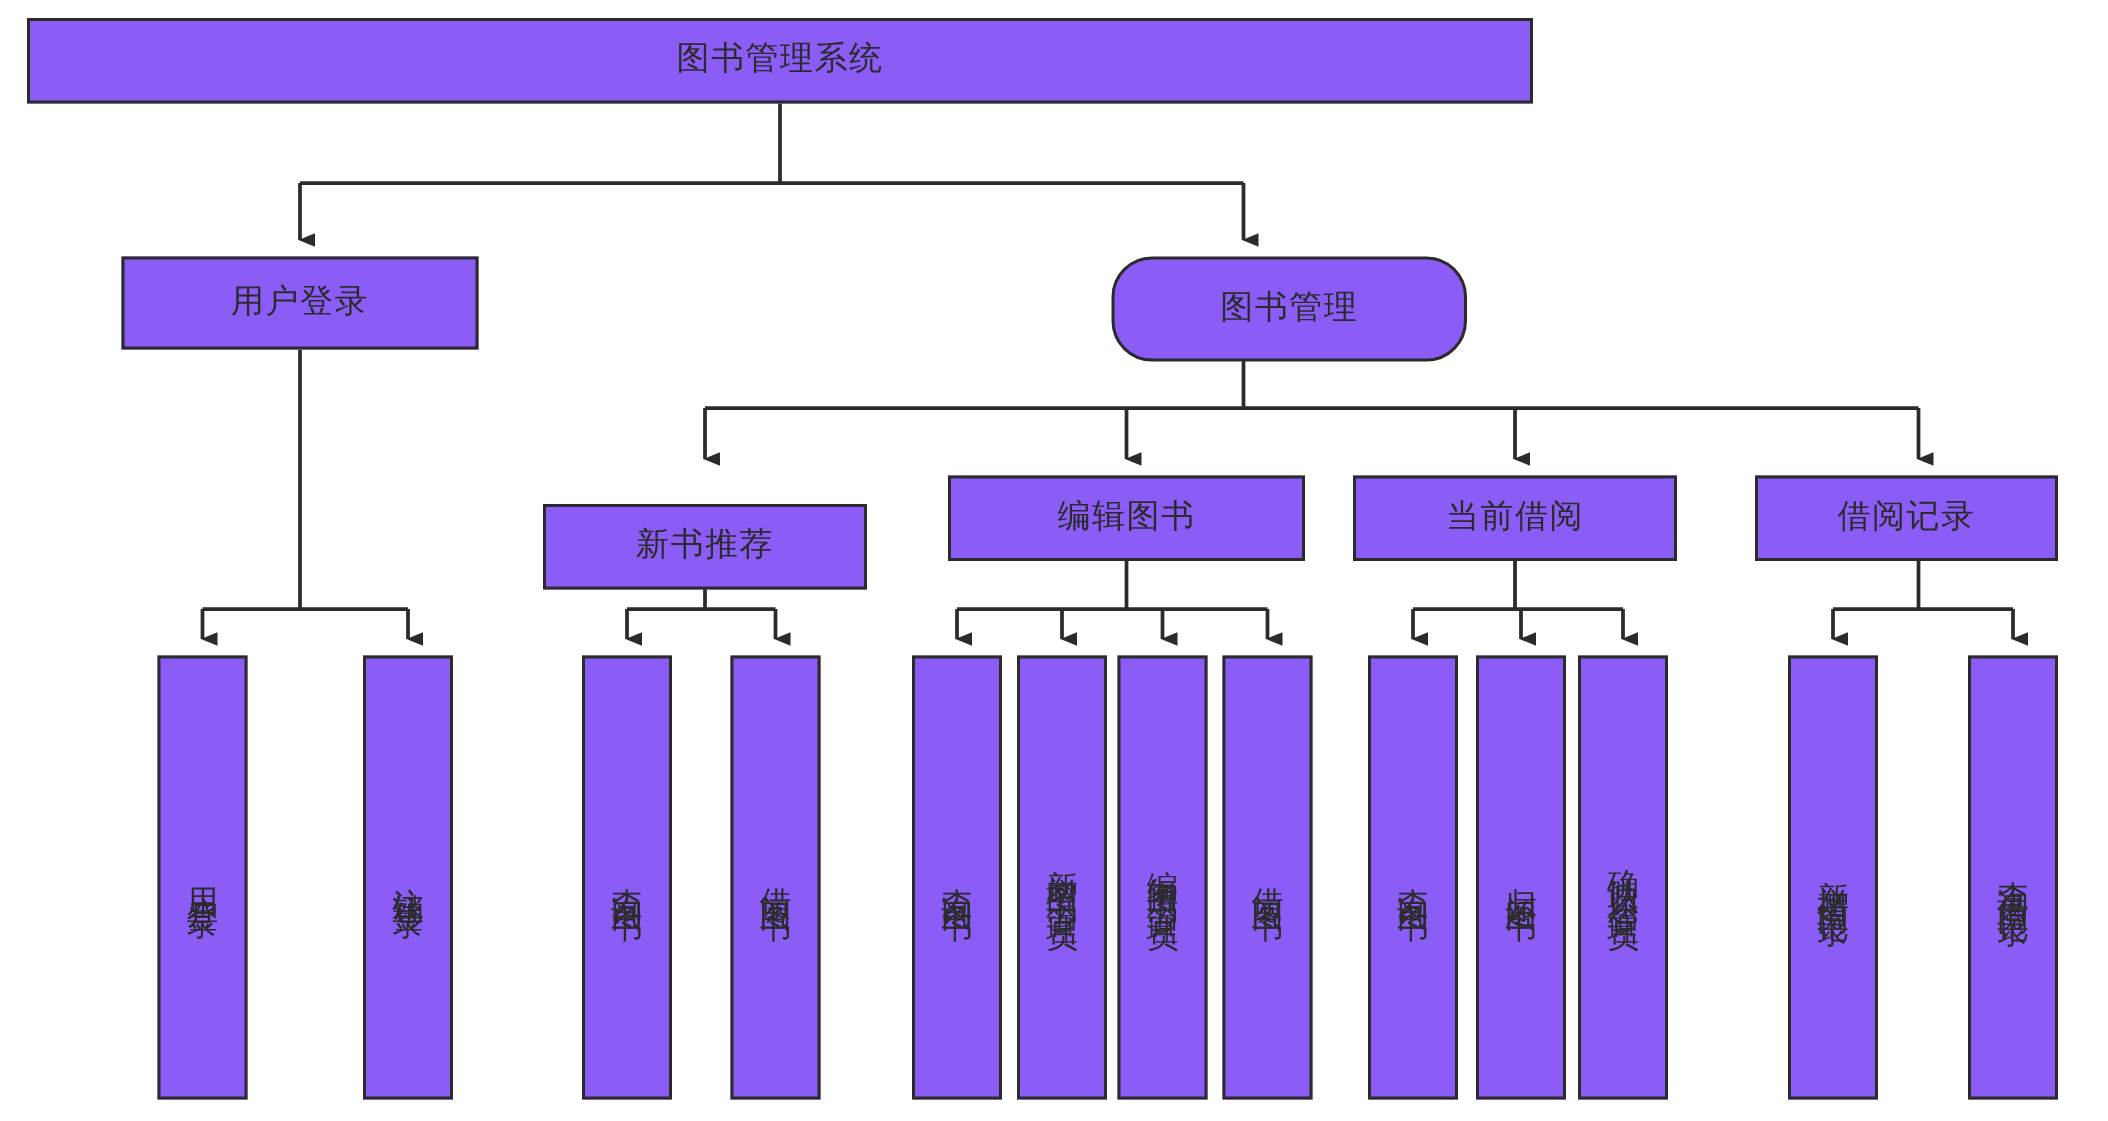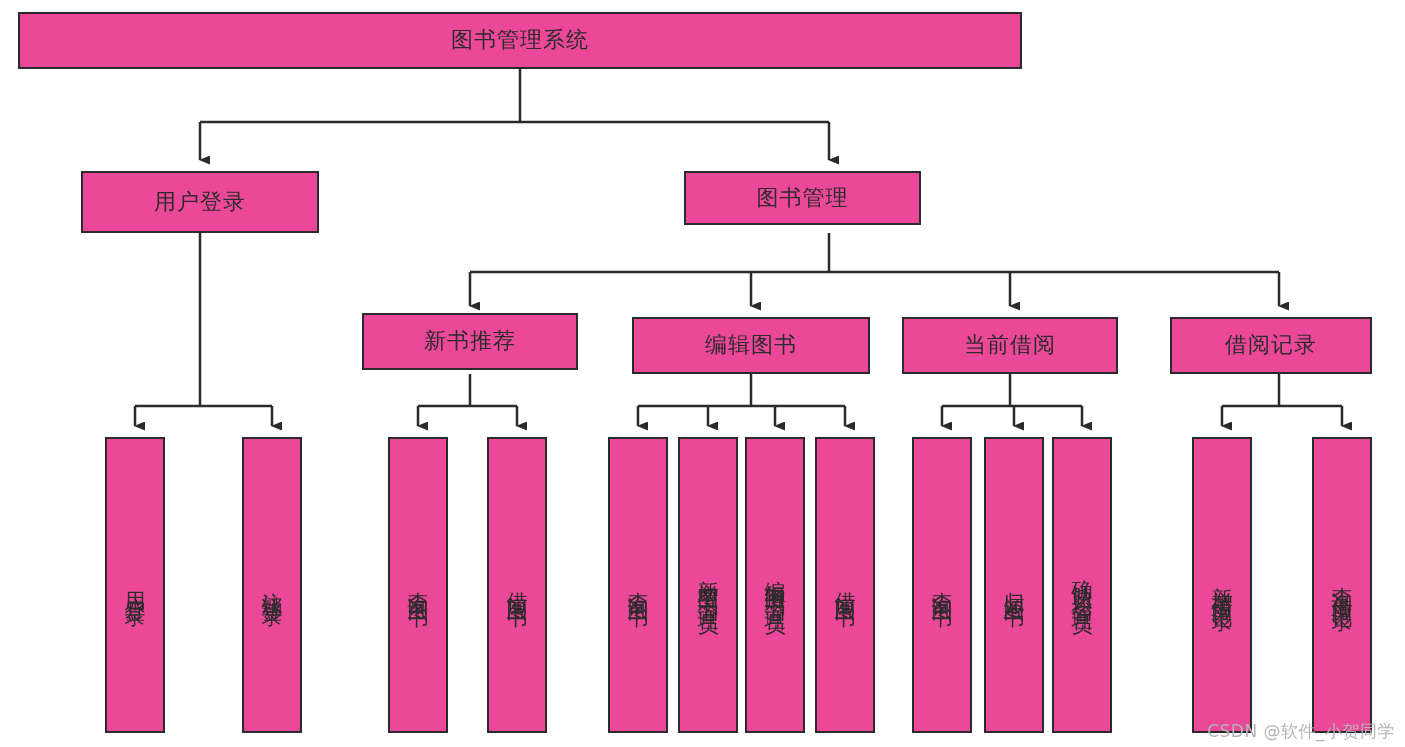--- a/index.html
+++ b/index.html
@@ -28,7 +28,7 @@
     position: absolute;
     box-sizing: border-box;
     border: 2.5px solid #2b2b2b;
-    background: #ec4899;
+    background: #8b5cf6;
     display: flex;
     align-items: center;
     justify-content: center;

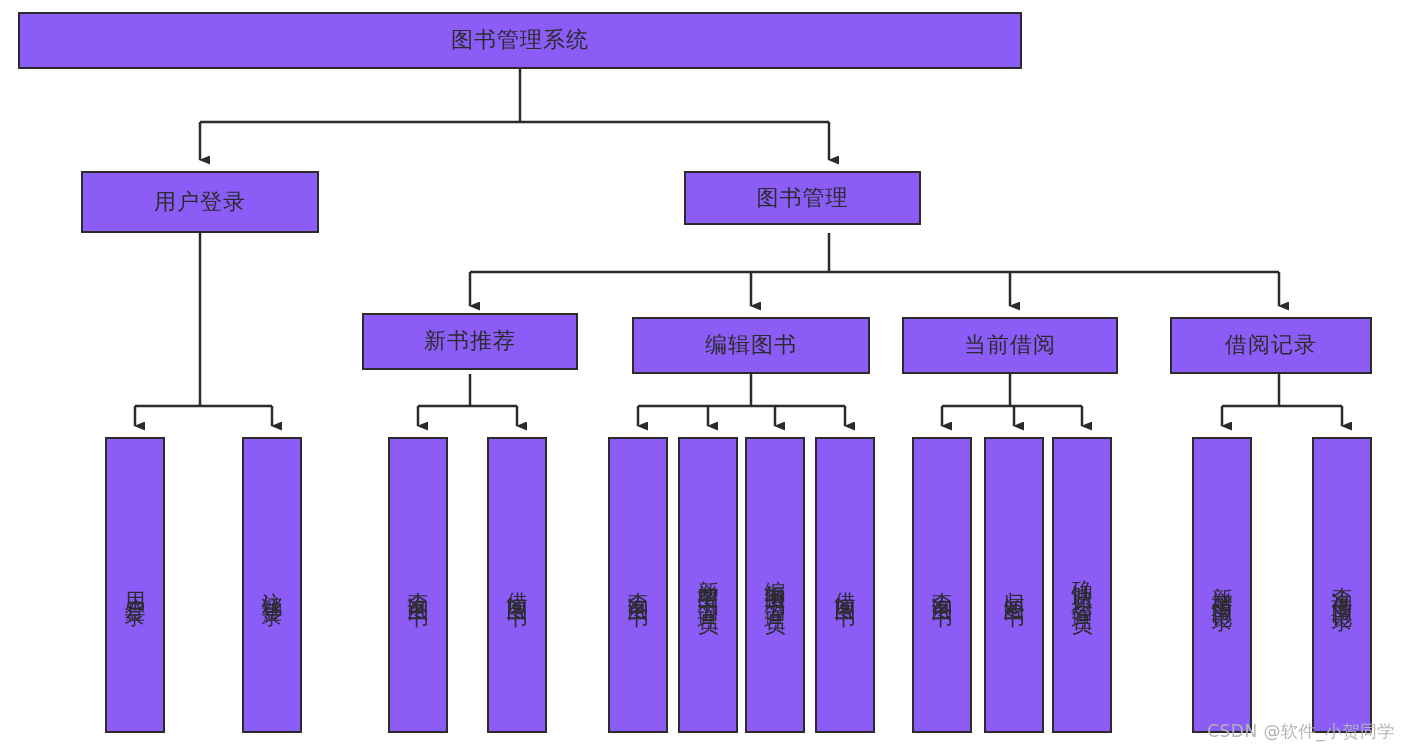--- a/index.html
+++ b/index.html
@@ -124,7 +124,7 @@
       <div class="node horizontal" style="left: 81px; top: 171px; width: 238px; height: 62px;">
         <span>用户登录</span>
       </div>
-      <div class="node horizontal" style="left: 684px; top: 171px; width: 237px; height: 54px;">
+      <div class="node horizontal" style="left: 741px; top: 171px; width: 237px; height: 70px; border-radius: 27px;">
         <span>图书管理</span>
       </div>
       <div class="node horizontal" style="left: 362px; top: 313px; width: 216px; height: 57px;">

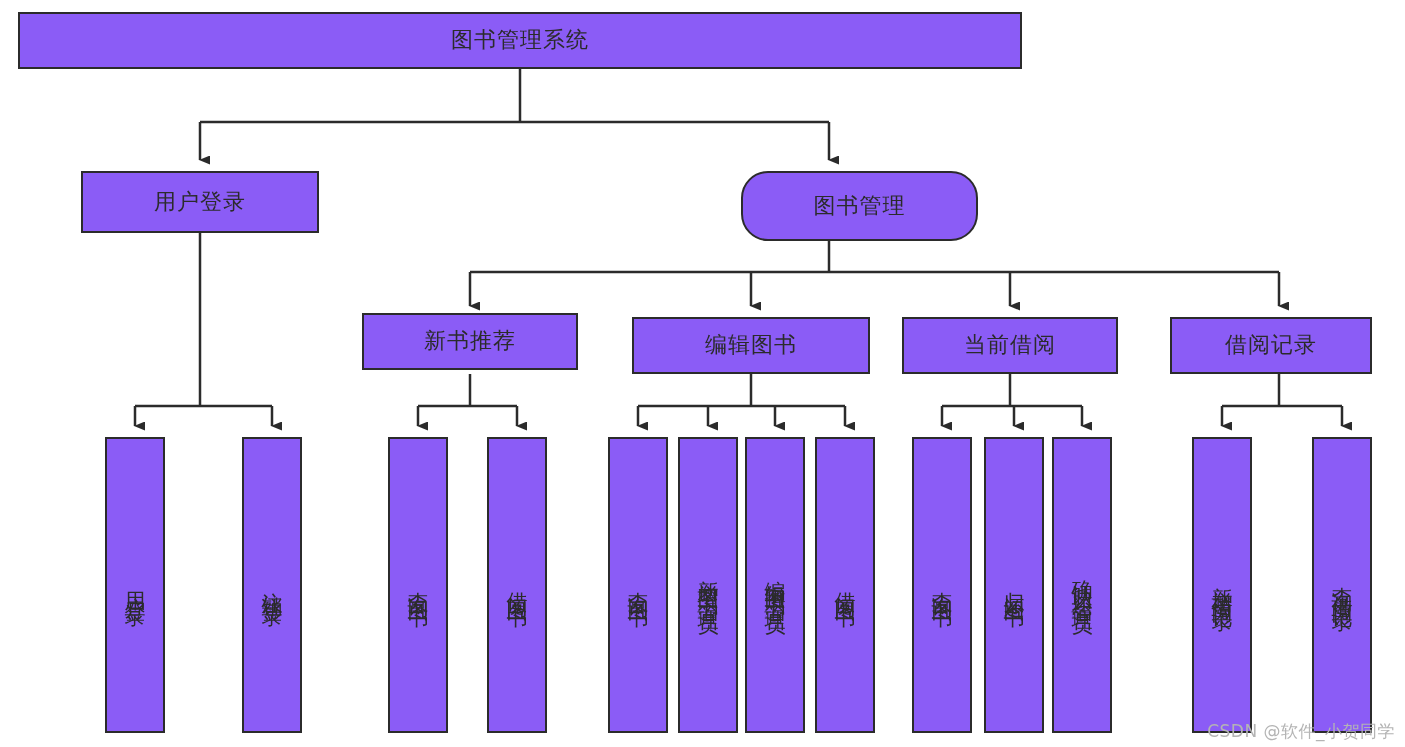--- a/index.html
+++ b/index.html
@@ -127,7 +127,7 @@
       <div class="node horizontal" style="left: 741px; top: 171px; width: 237px; height: 70px; border-radius: 27px;">
         <span>图书管理</span>
       </div>
-      <div class="node horizontal" style="left: 362px; top: 313px; width: 216px; height: 57px;">
+      <div class="node horizontal" style="left: 362px; top: 336px; width: 216px; height: 57px;">
         <span>新书推荐</span>
       </div>
       <div class="node horizontal" style="left: 632px; top: 317px; width: 238px; height: 57px;">

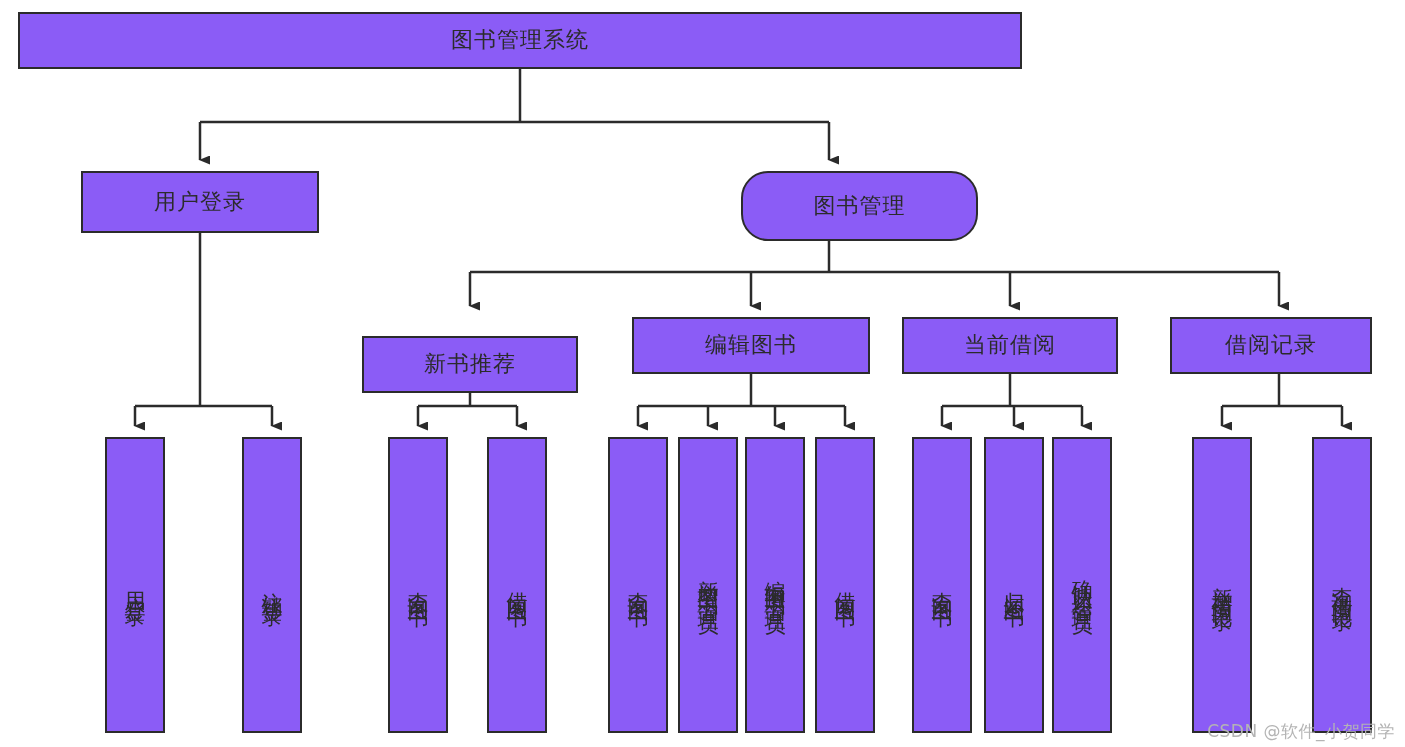--- a/index.html
+++ b/index.html
@@ -180,7 +180,6 @@
       </div>
     </div>
 
-  <div id="watermark">CSDN @软件_小贺同学</div>
 </div>
 
 </body></html>

